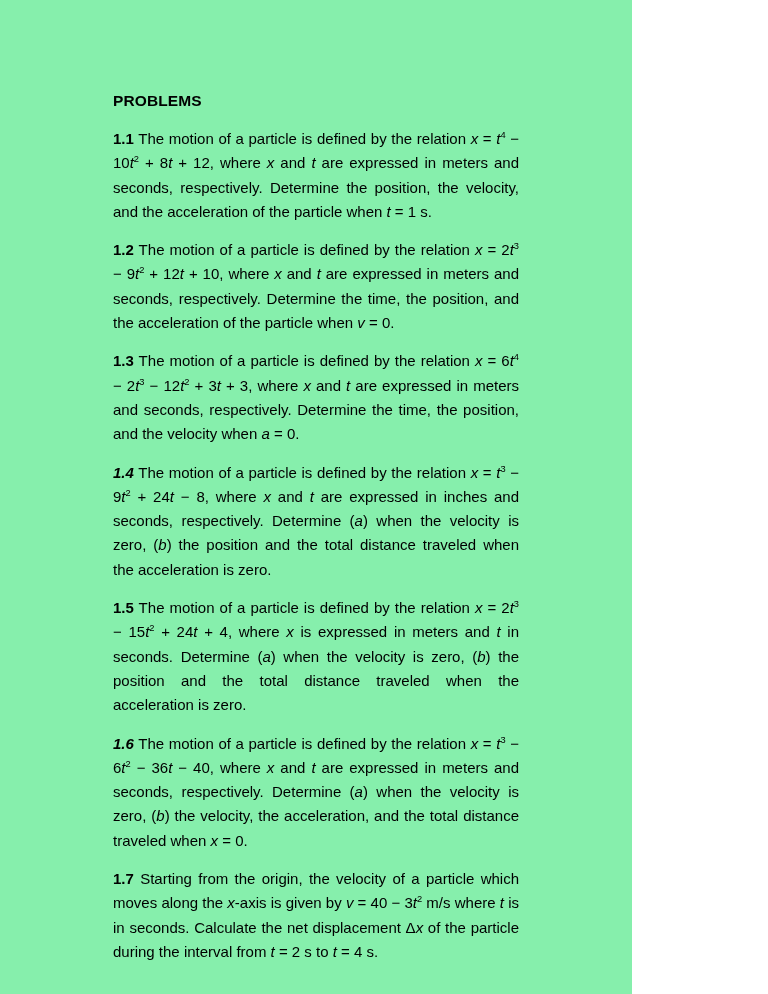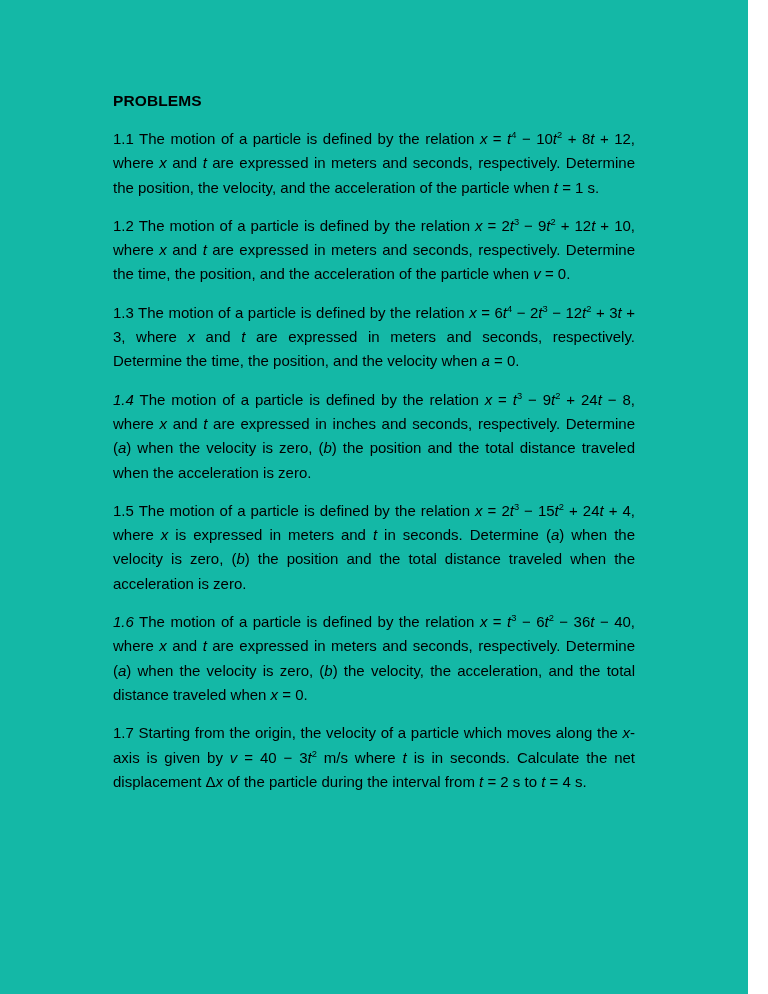--- a/index.html
+++ b/index.html
@@ -9,9 +9,9 @@
   }
   .page {
     position: relative;
-    width: 748px;
+    width: 632px;
     height: 994px;
-    background: #14b8a6;
+    background: #86efac;
     box-sizing: border-box;
     padding: 92px 113px 0 113px;
     font-family: "Liberation Sans", sans-serif;

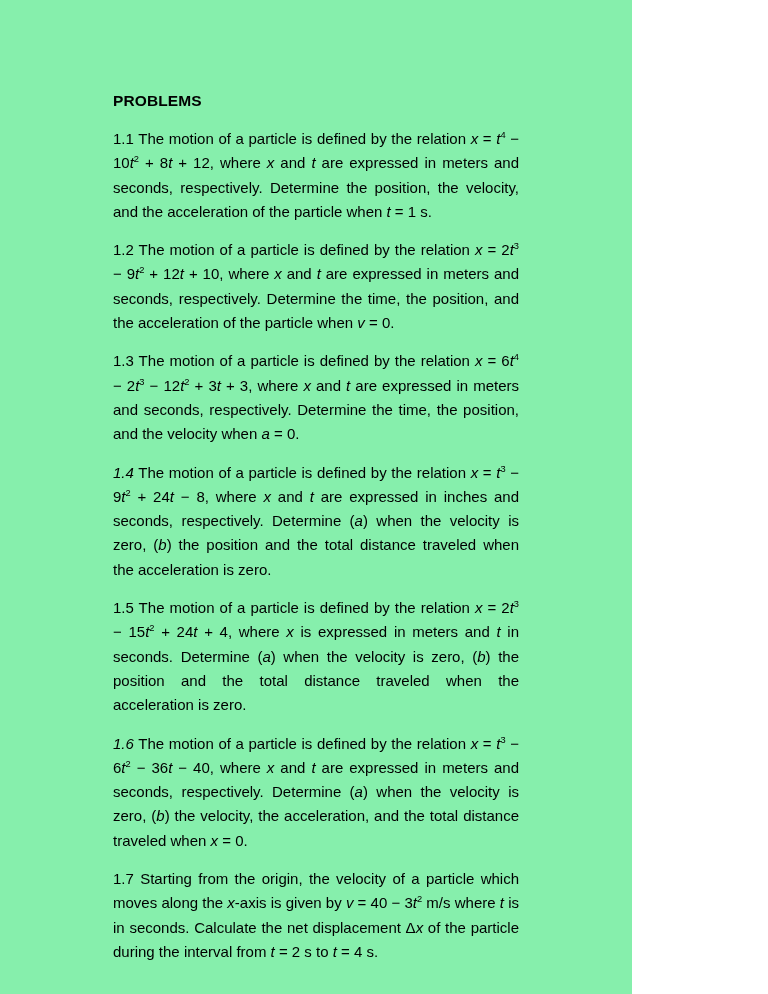--- a/index.html
+++ b/index.html
@@ -31,7 +31,7 @@
     margin: 0 0 14px 0;
   }
   .problem span { white-space: pre-wrap; }
-  .seg-b { font-weight: 400; }
+  .seg-b { font-weight: 700; }
   .seg-i { font-style: italic; }
   sup.seg-sup {
     font-size: 0.62em;

